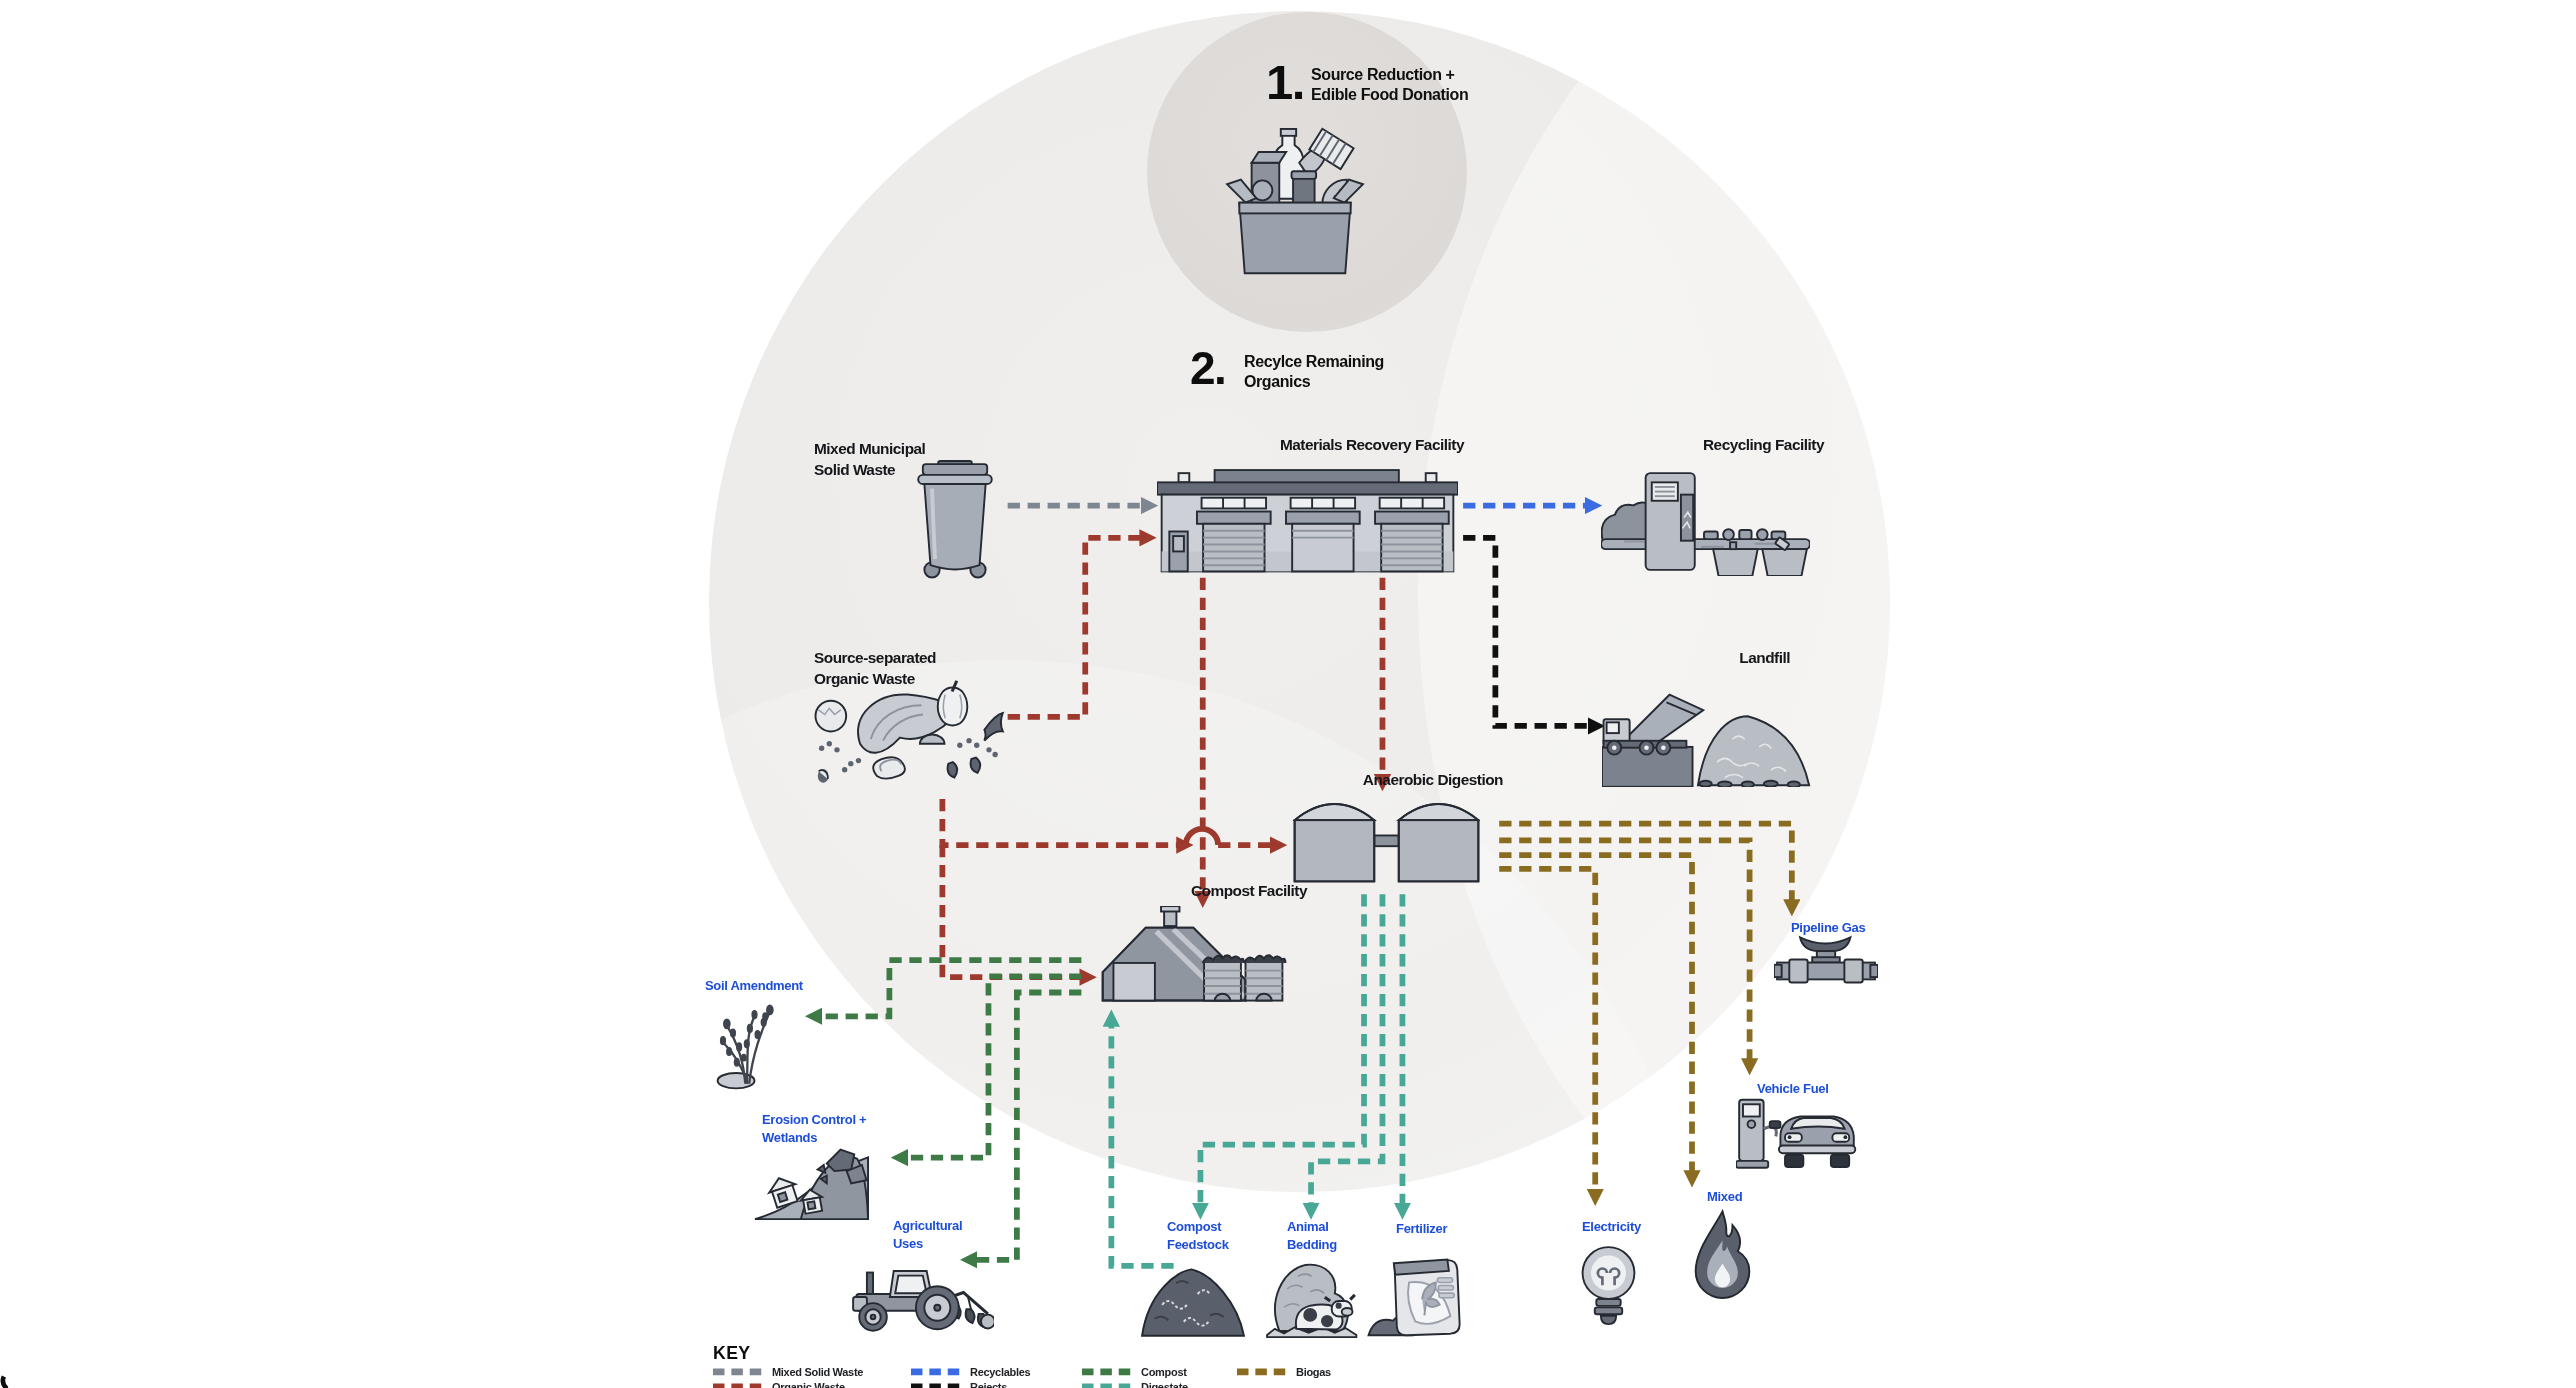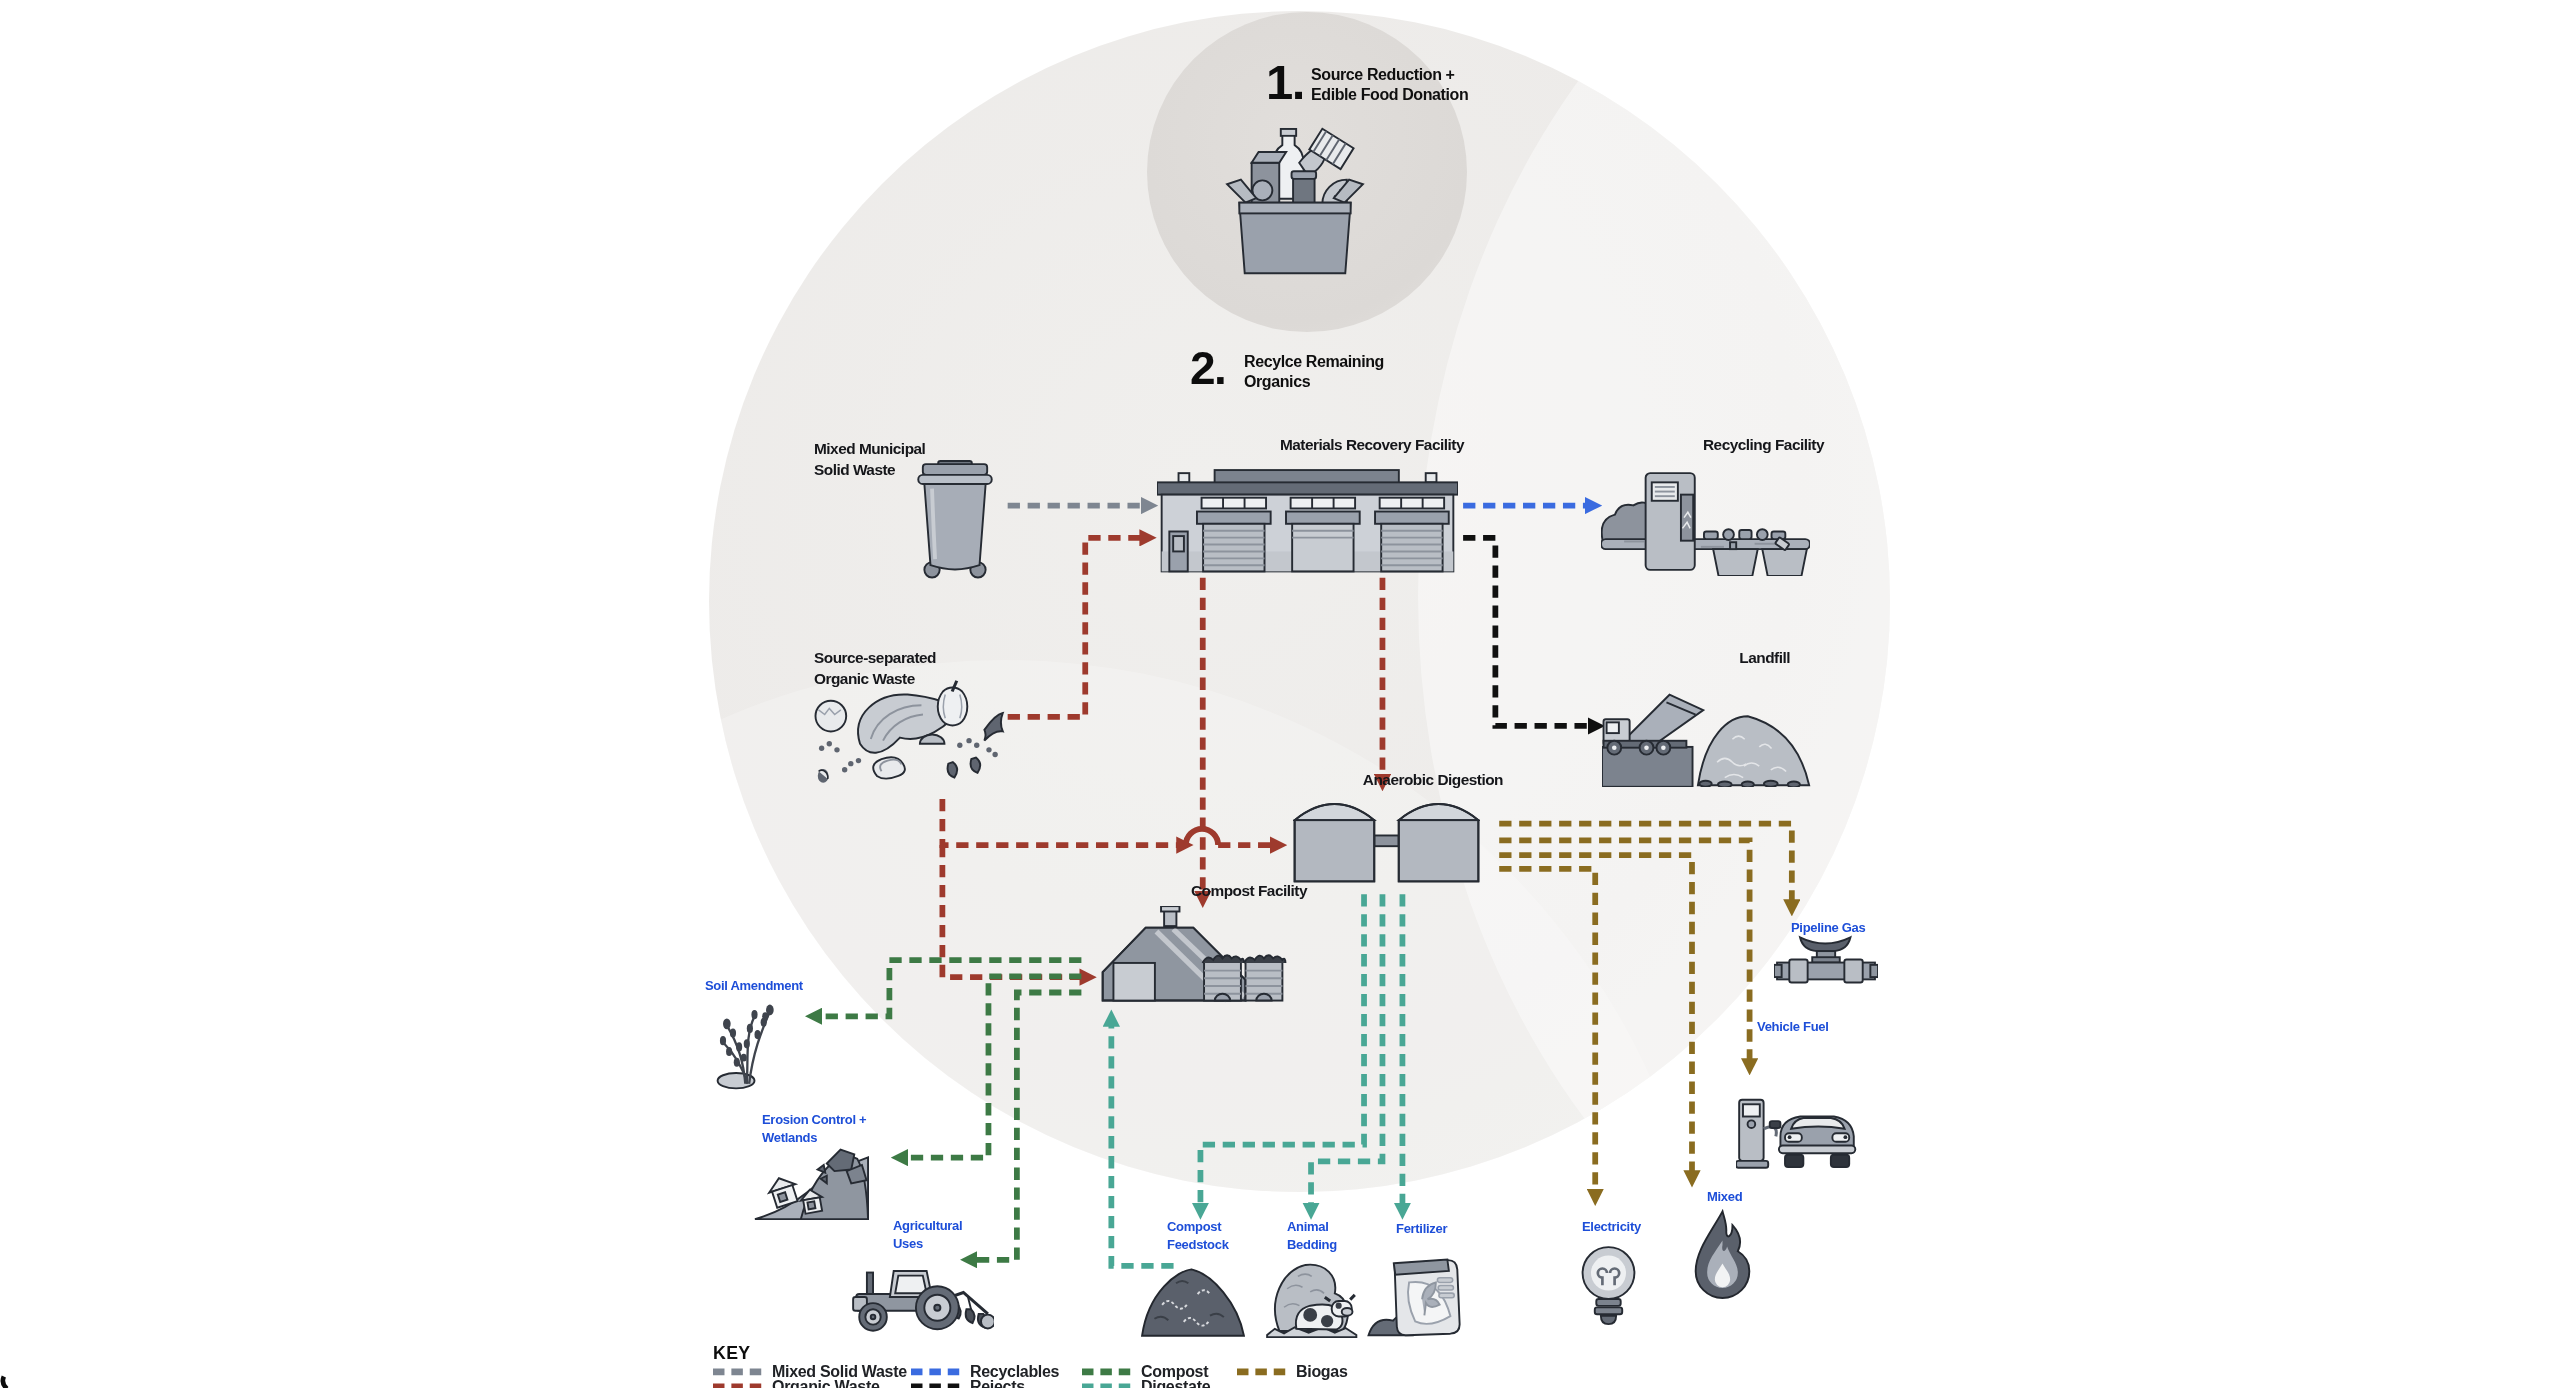--- a/index.html
+++ b/index.html
@@ -142,7 +142,7 @@
   <div class="out" style="left:1396px;top:1220px">Fertilizer</div>
   <div class="out" style="left:1582px;top:1218px">Electricity</div>
   <div class="out" style="left:1707px;top:1188px">Mixed</div>
-  <div class="out" style="left:1757px;top:1018px">Vehicle Fuel</div>
+  <div class="out" style="left:1757px;top:1080px">Vehicle Fuel</div>
   <div class="out" style="left:1791px;top:919px">Pipeline Gas</div>
 
   <div class="icon" style="left:1224px;top:112px">

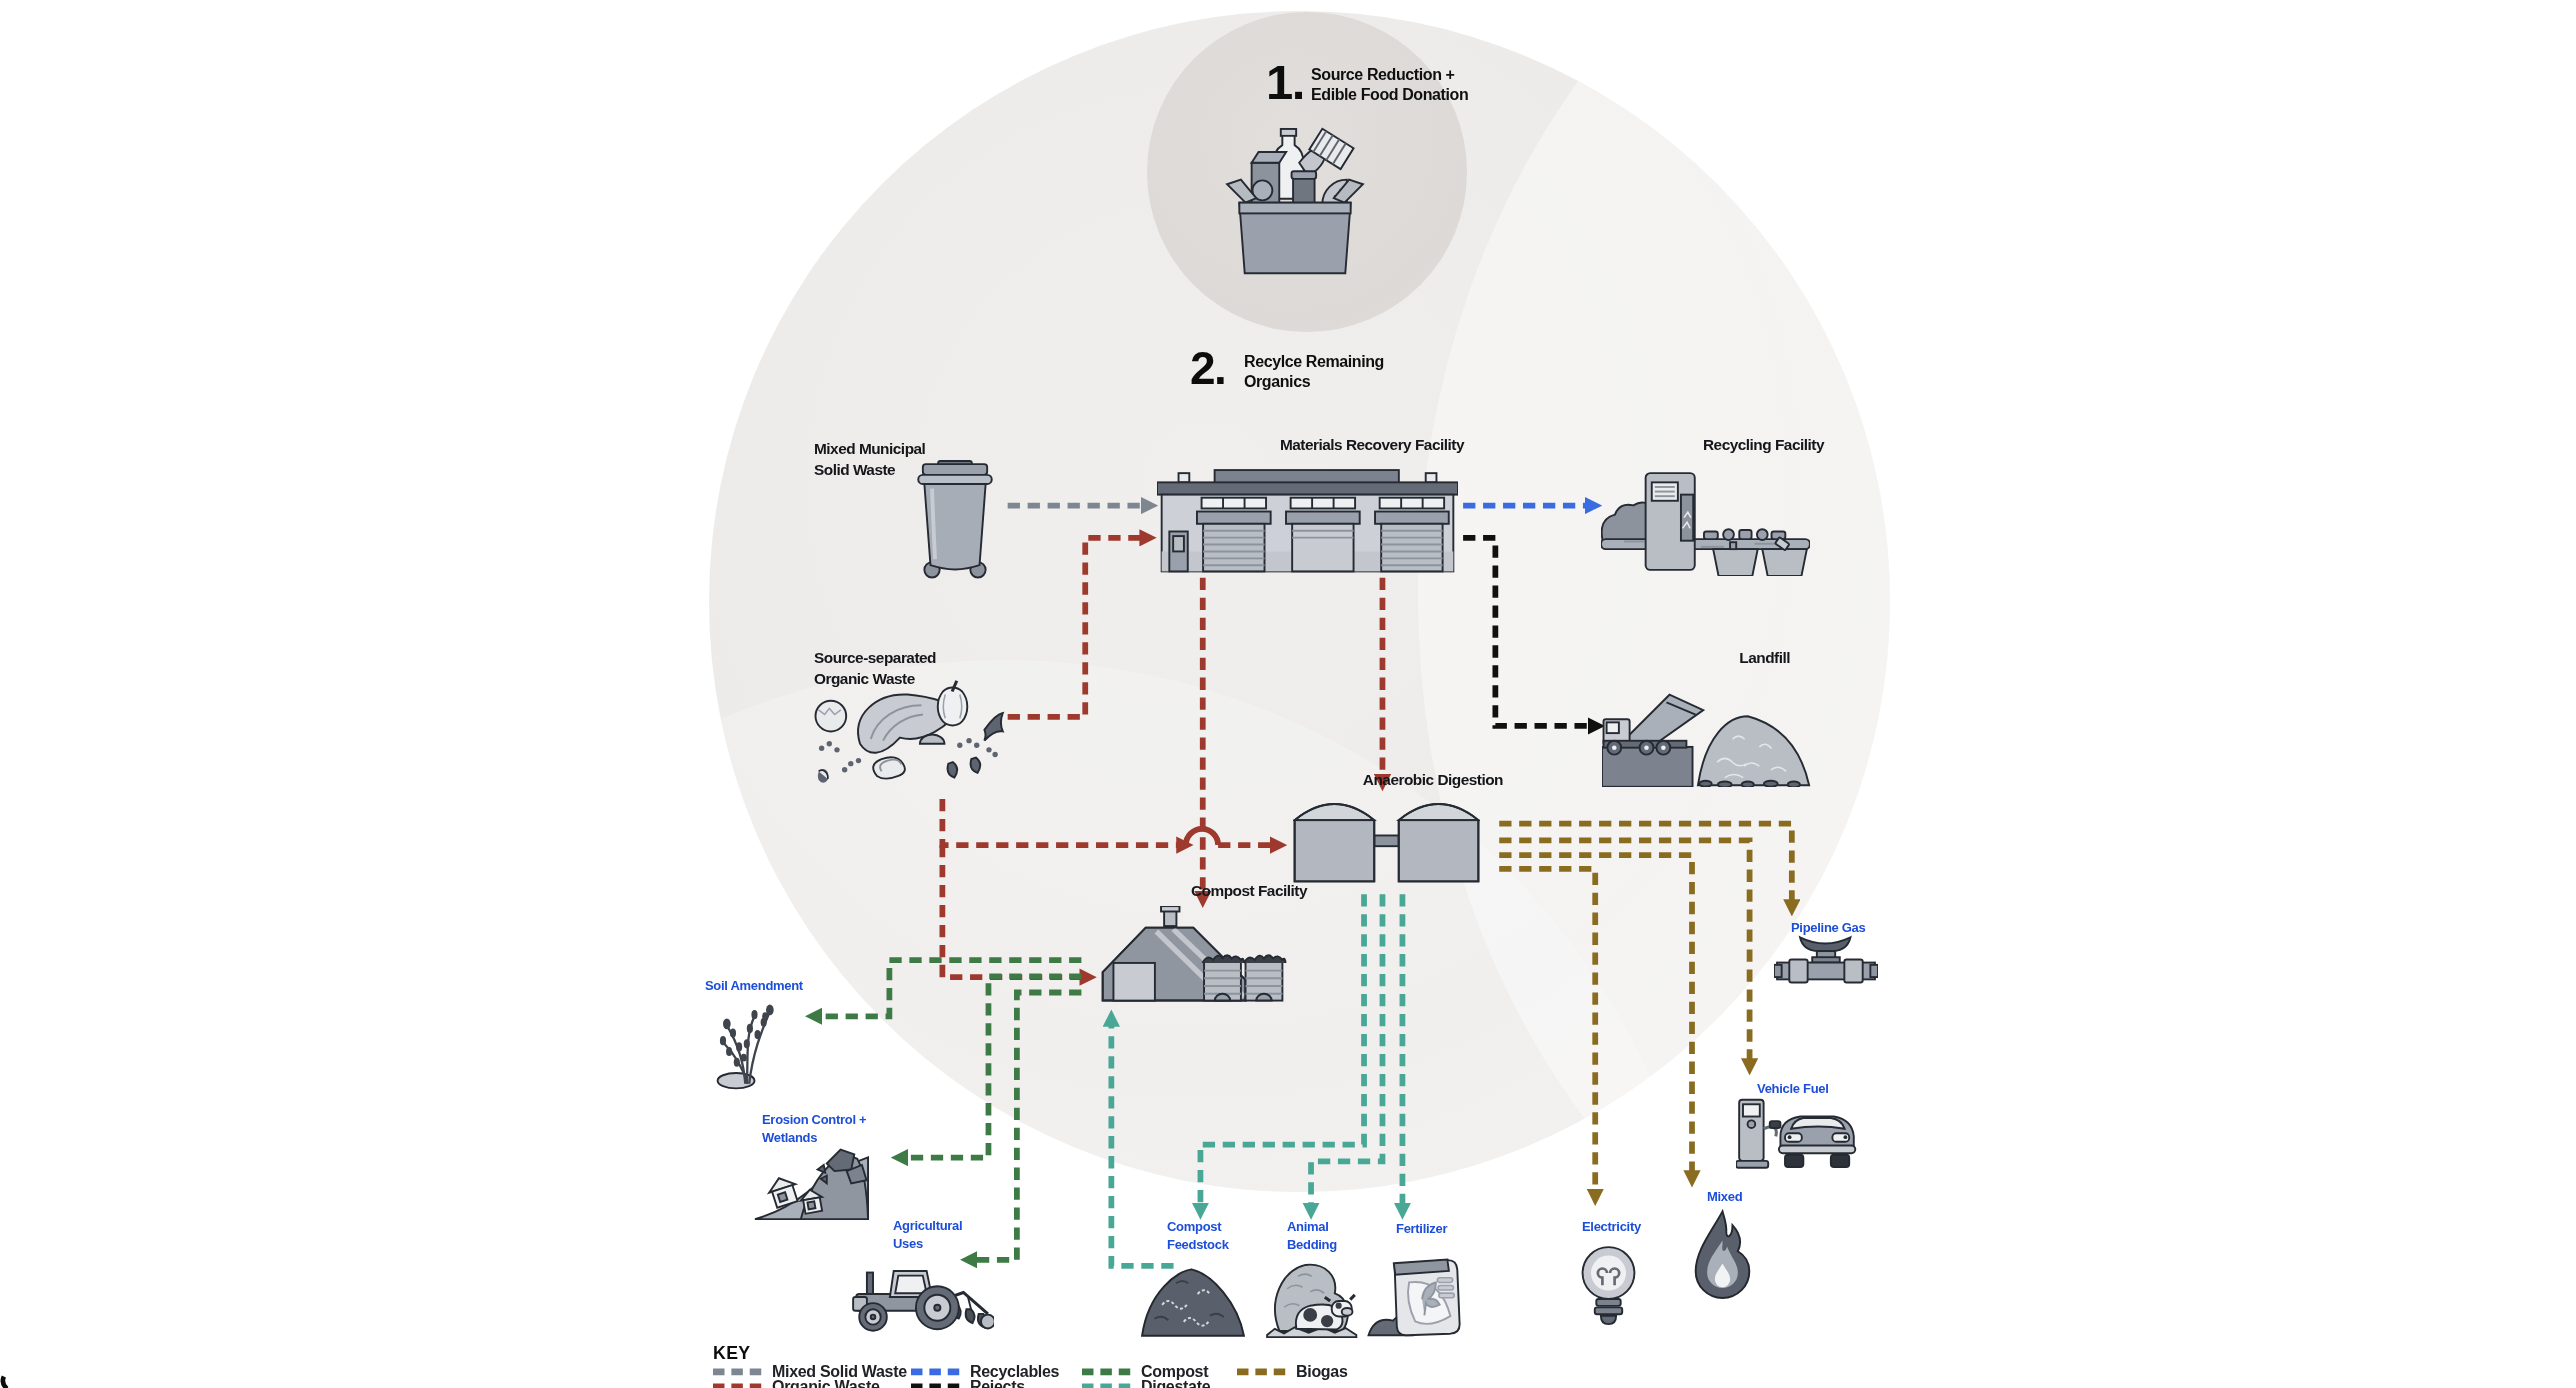--- a/index.html
+++ b/index.html
@@ -36,7 +36,7 @@
   .kitem{position:absolute;display:flex;align-items:center;height:15.4px}
   .kitem svg{margin-right:10px}
   .kitem .kdash{stroke-width:9;stroke-dasharray:15 9}
-  .klabel{font-weight:bold;font-size:16px;letter-spacing:-0.3px;color:#202226;white-space:nowrap}
+  .klabel{font-weight:bold;font-size:11px;letter-spacing:-0.3px;color:#202226;white-space:nowrap}
 </style>
 </head>
 <body>

